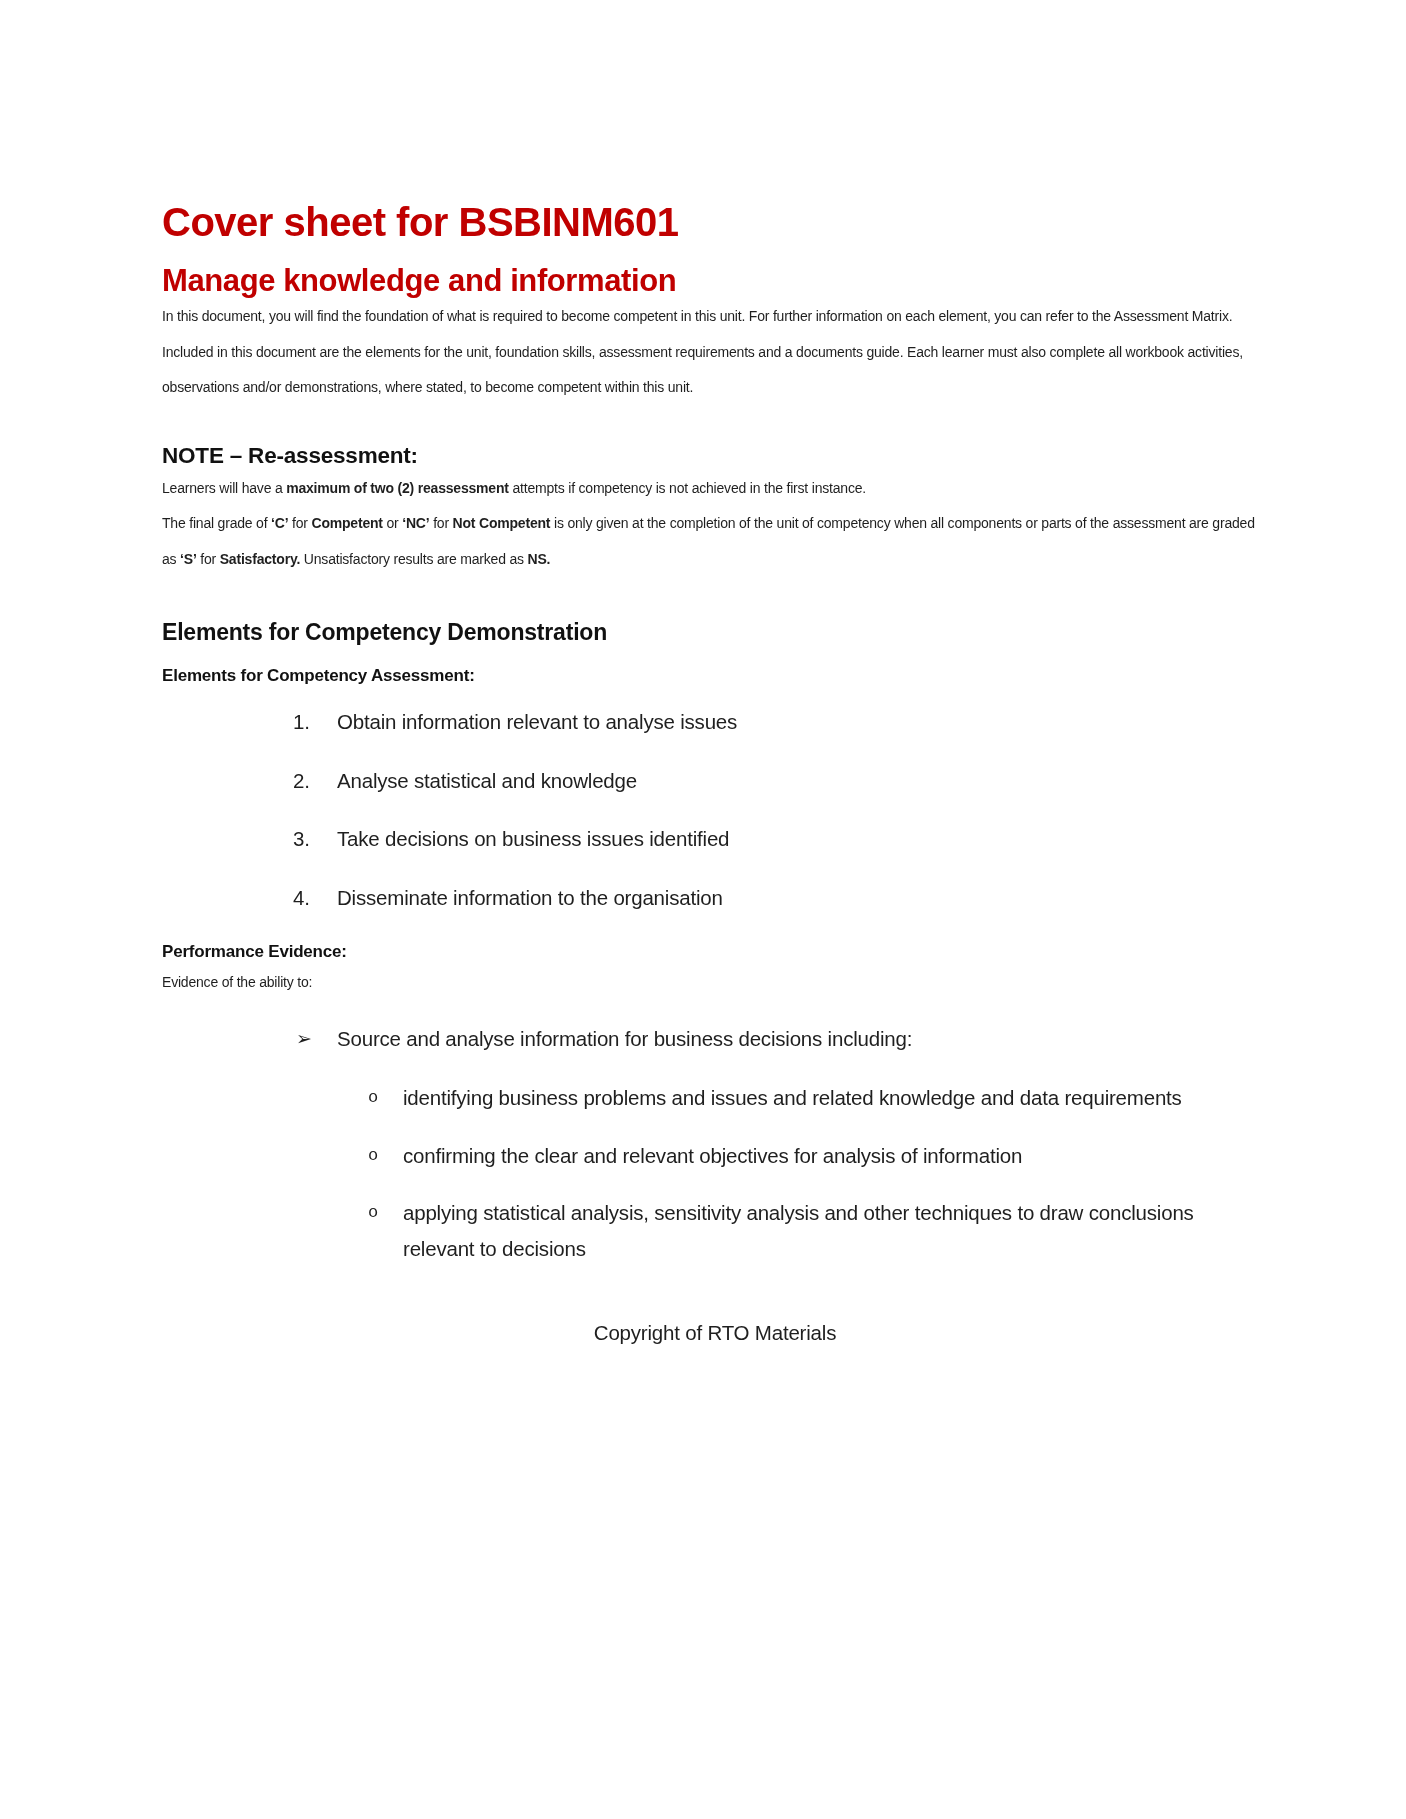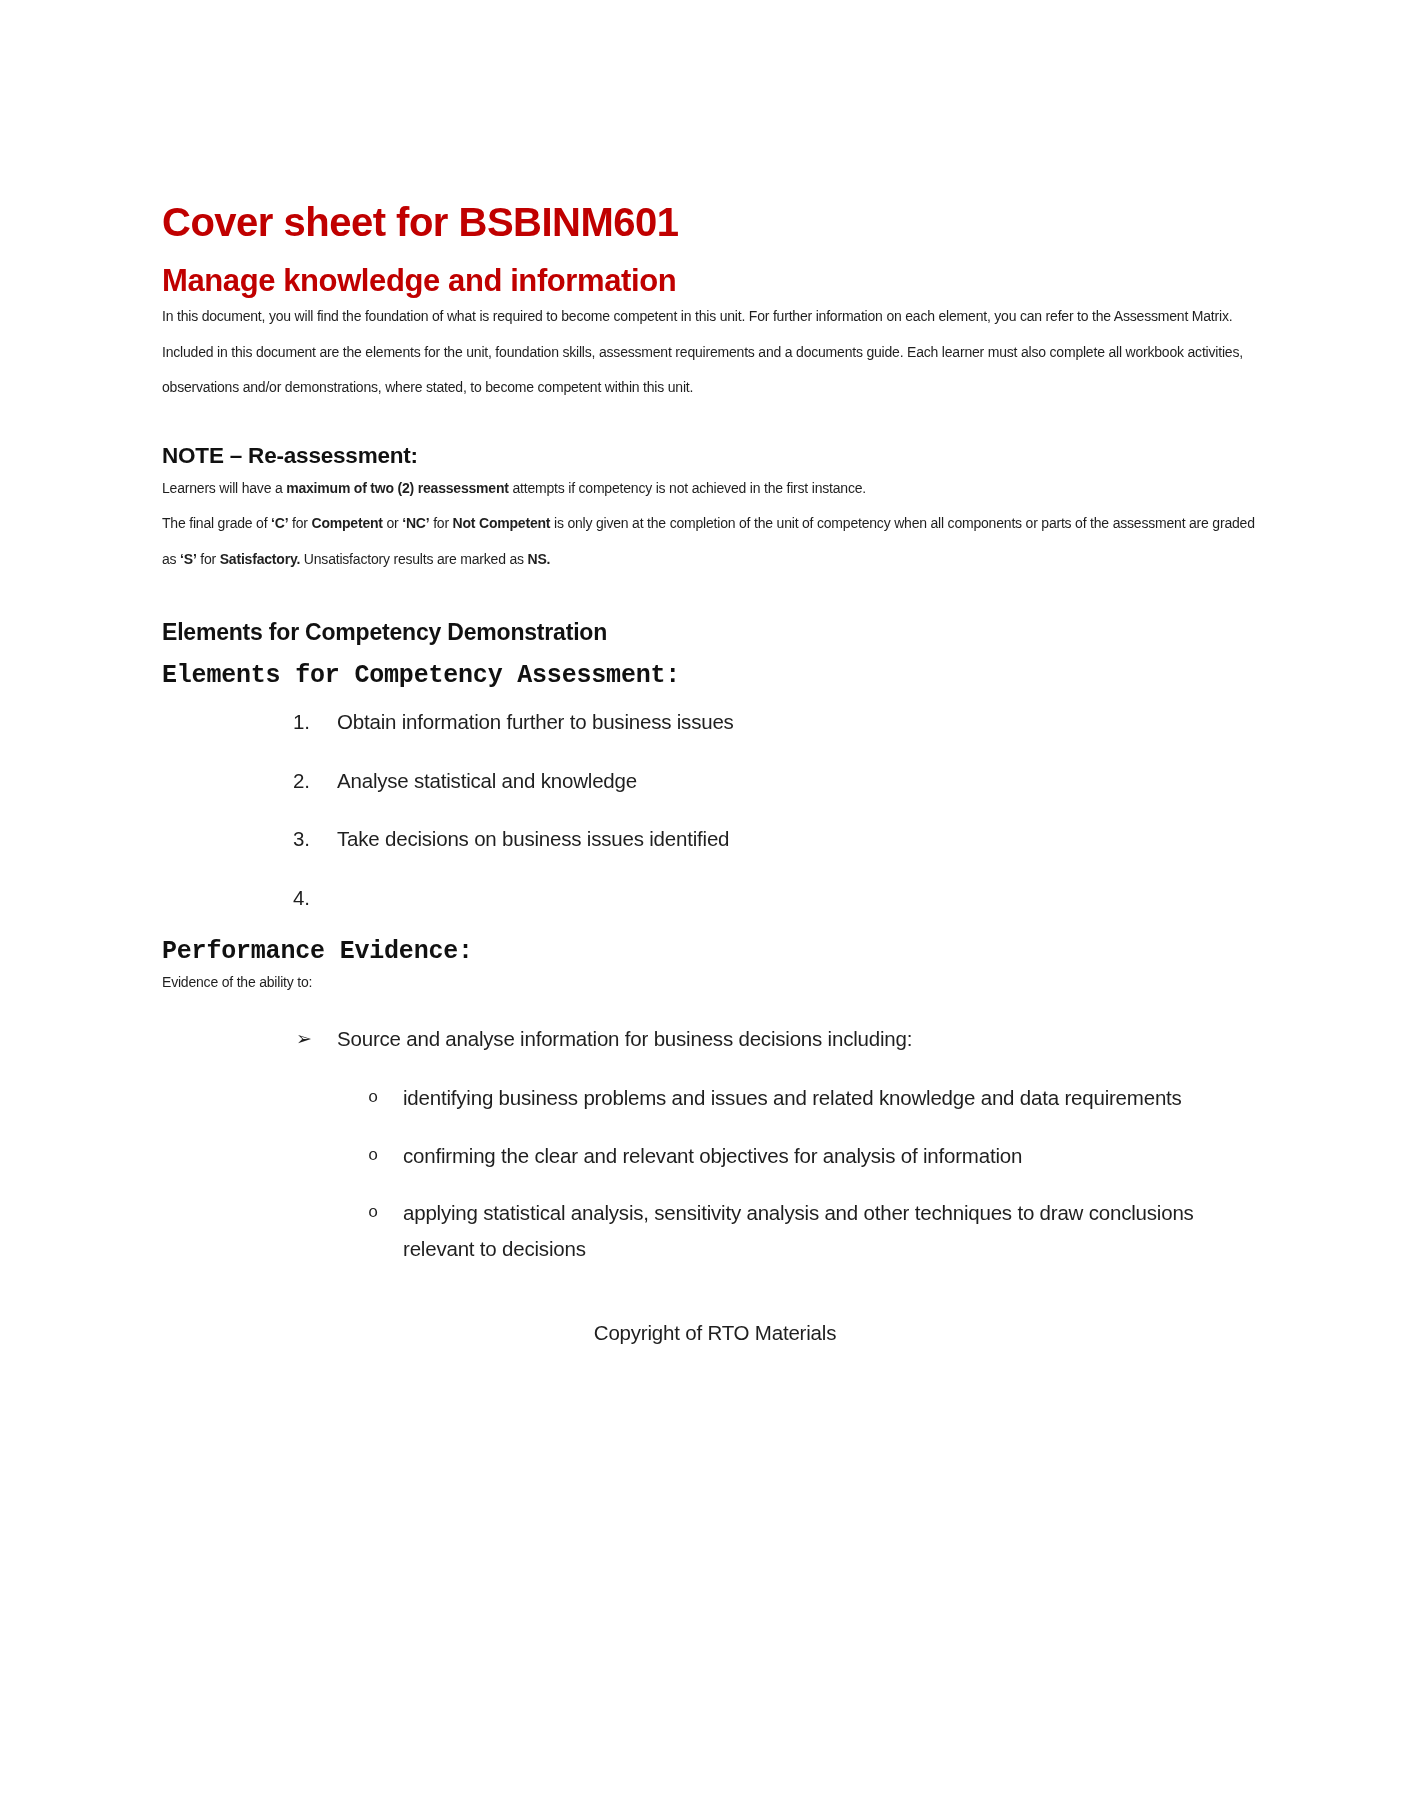--- a/index.html
+++ b/index.html
@@ -63,11 +63,10 @@
   }
   .sub-heading {
     margin: 13px 0 0 0;
-    font-size: 25px;
+    font-size: 17px;
     line-height: 27px;
     font-weight: bold;
     color: #111;
-    font-family: Liberation Mono, monospace;
   }
   .num-list {
     margin: 15px 0 0 0;

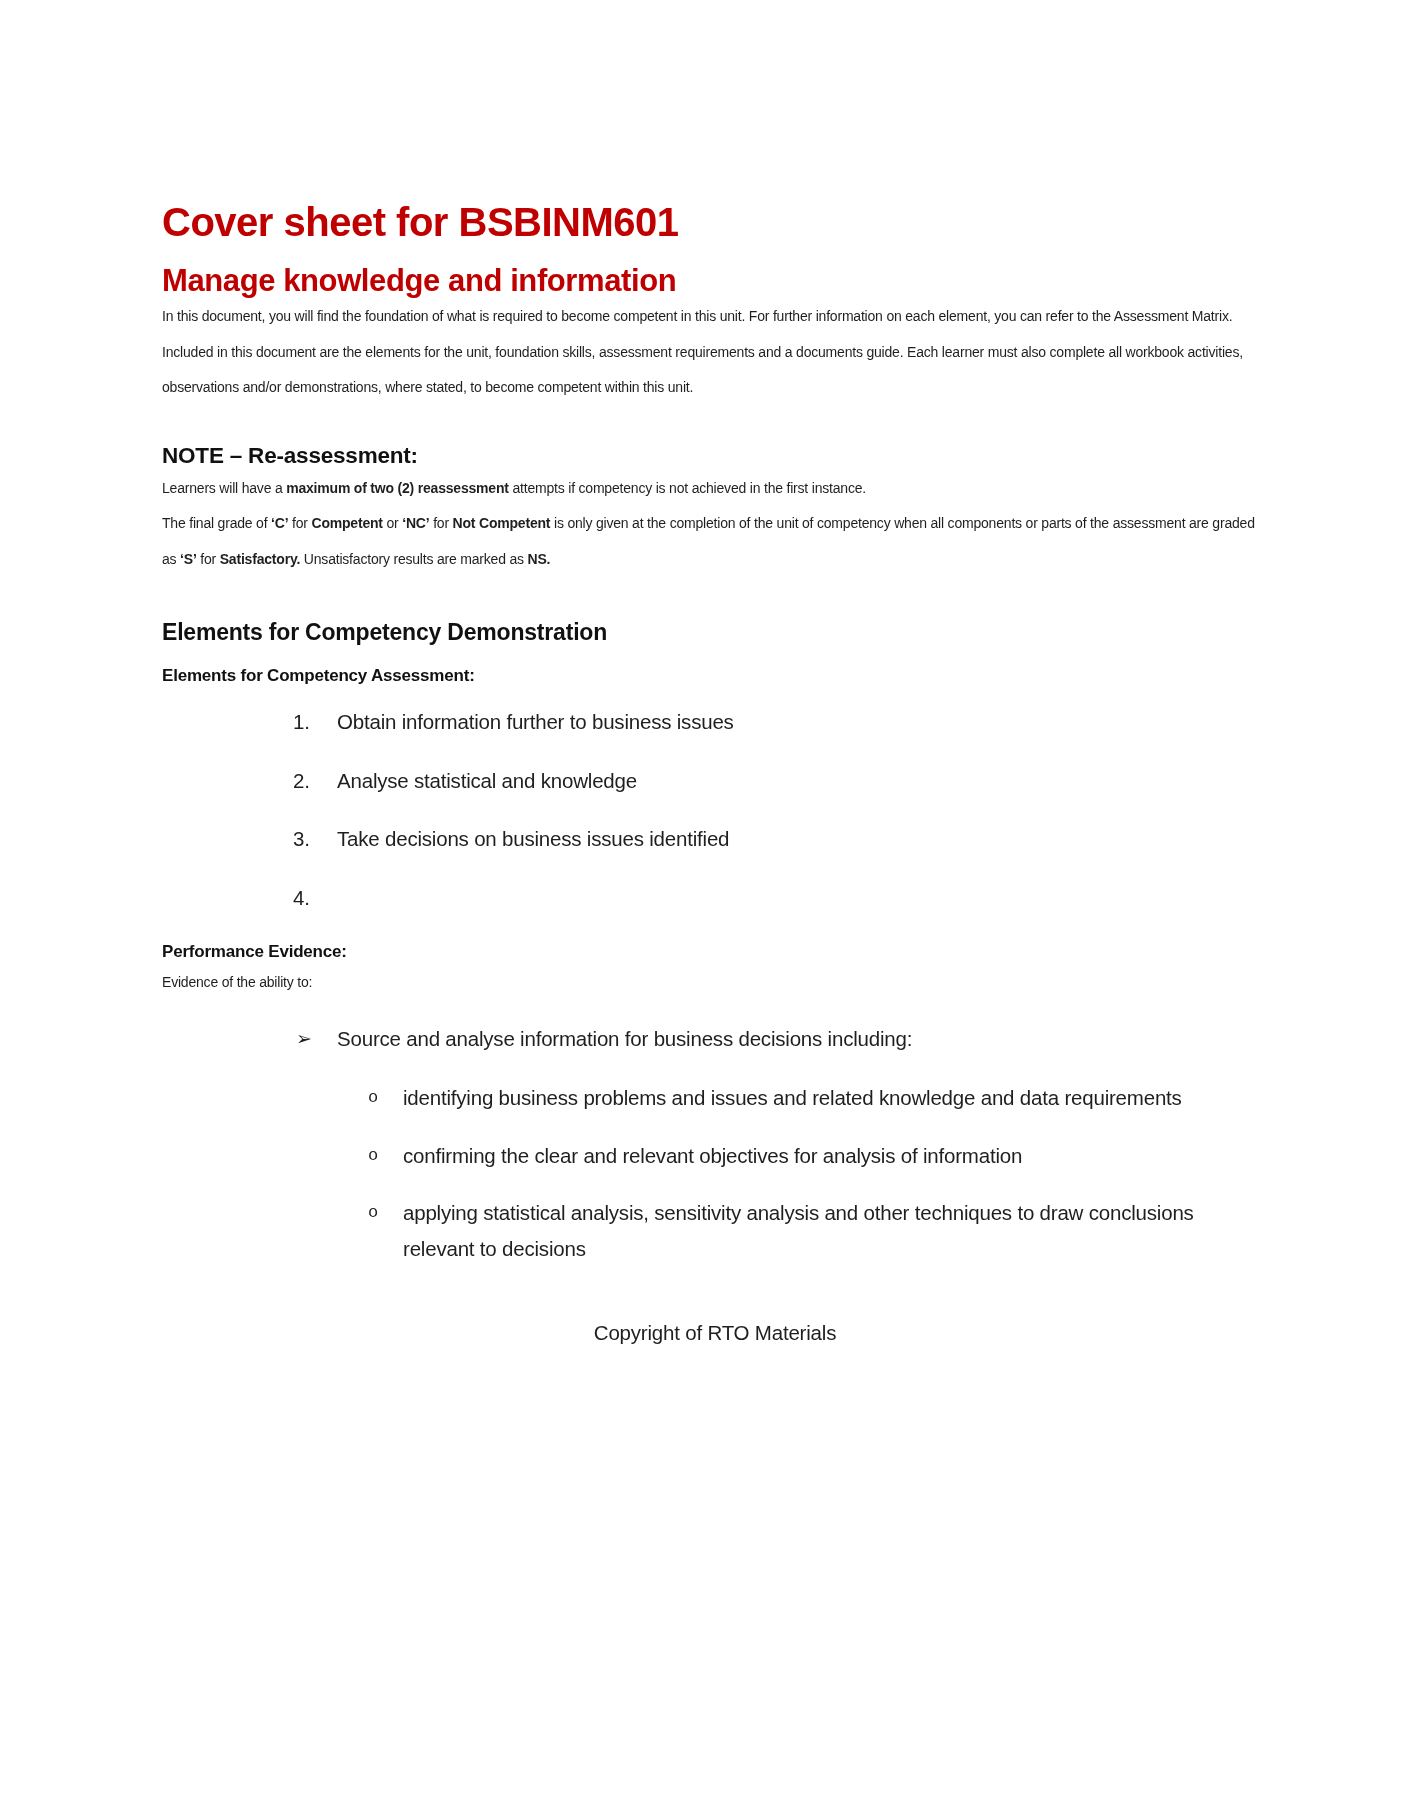--- a/index.html
+++ b/index.html
@@ -142,7 +142,7 @@
   <ol class="num-list">
     <li>
       <span class="num">1.</span>
-      <span class="txt">Obtain information further to business issues</span>
+      <span class="txt">Obtain information relevant to analyse issues</span>
     </li>
     <li>
       <span class="num">2.</span>

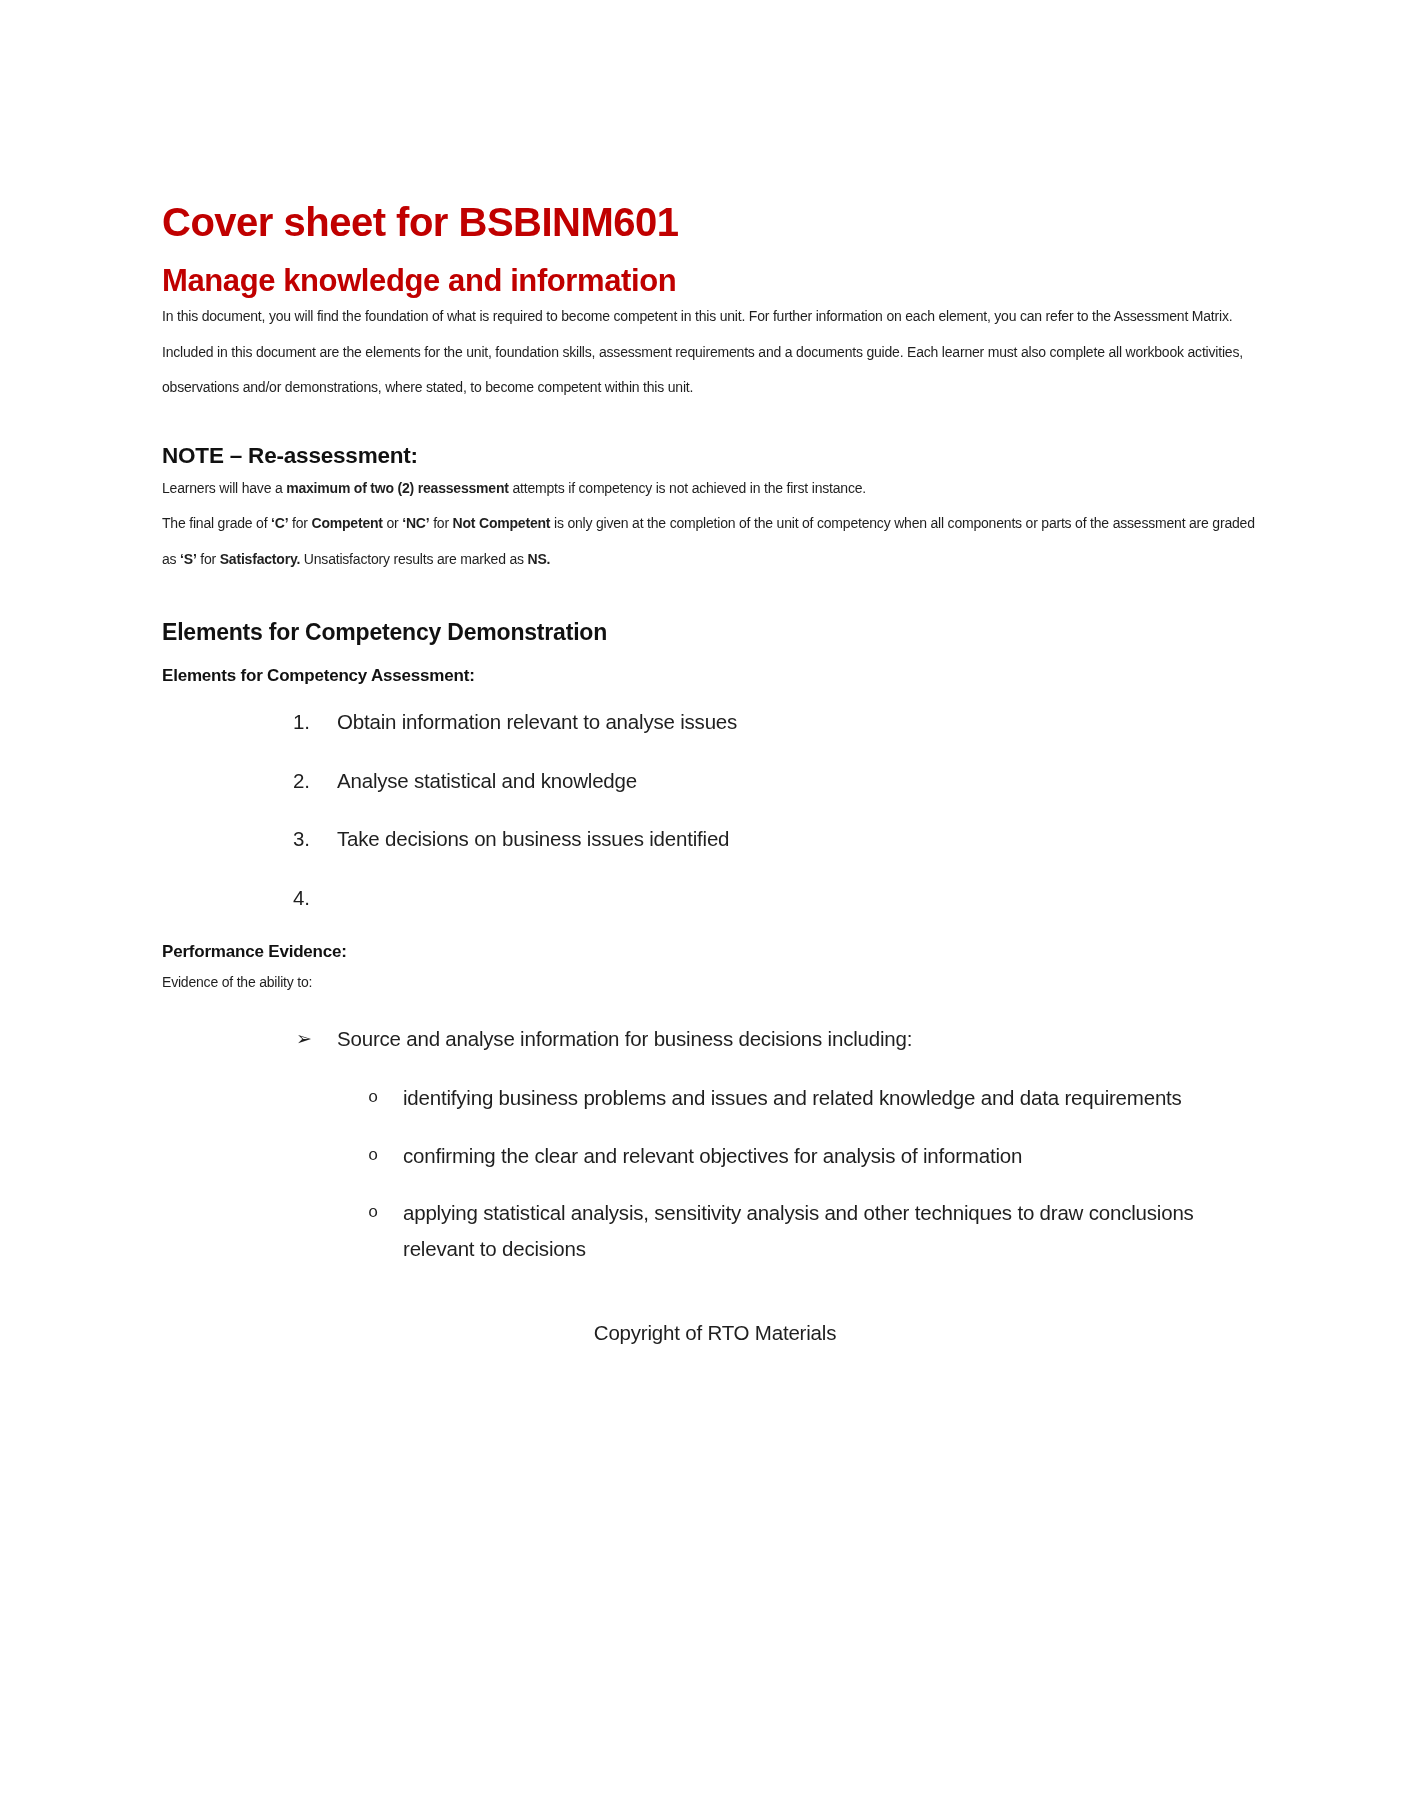--- a/index.html
+++ b/index.html
@@ -154,6 +154,7 @@
     </li>
     <li>
       <span class="num">4.</span>
+      <span class="txt">Disseminate information to the organisation</span>
     </li>
   </ol>
 

